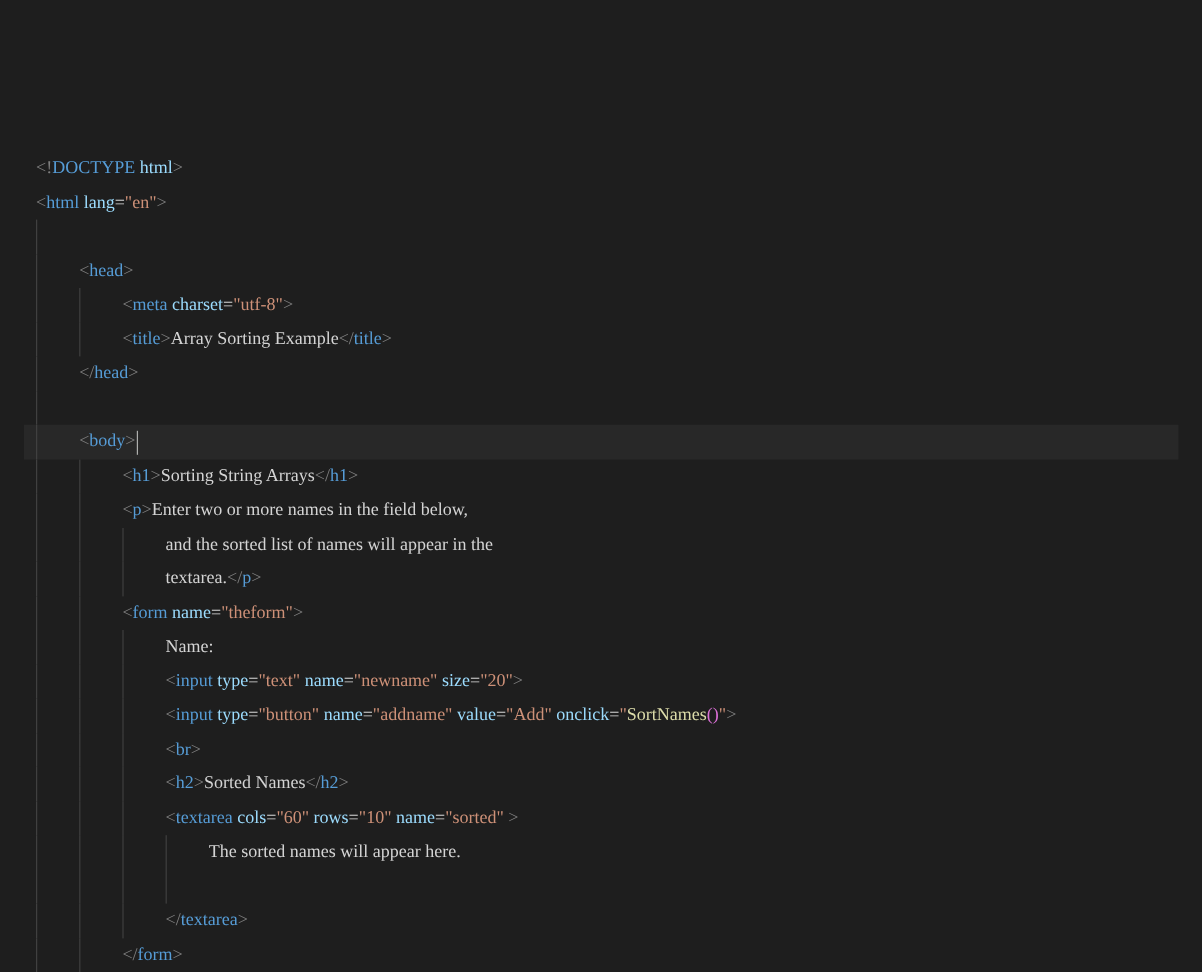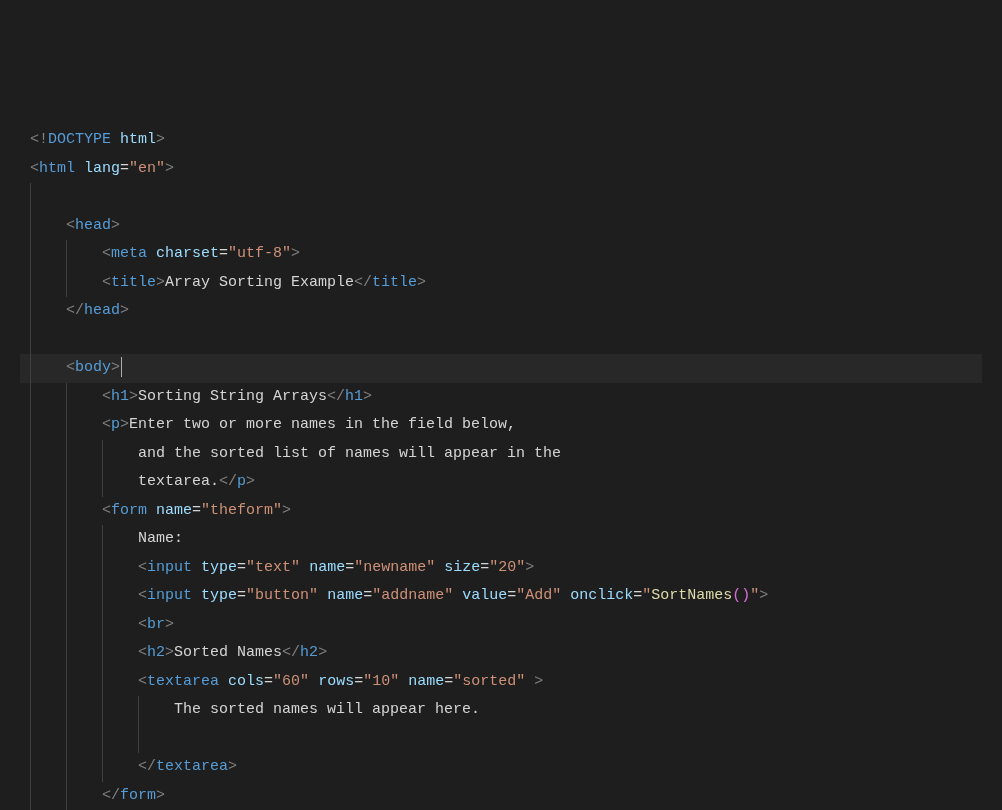--- a/index.html
+++ b/index.html
@@ -15,7 +15,7 @@
     overflow: hidden;
     white-space: pre;
   }
-  .code { position: relative; }
+  .code { position: relative; font-family: Liberation Serif, serif; }
   .row { display: flex; position: relative; height: 28.5px; align-items: center; }
   .row.active { background: #282828; }
   .row.active::after {

